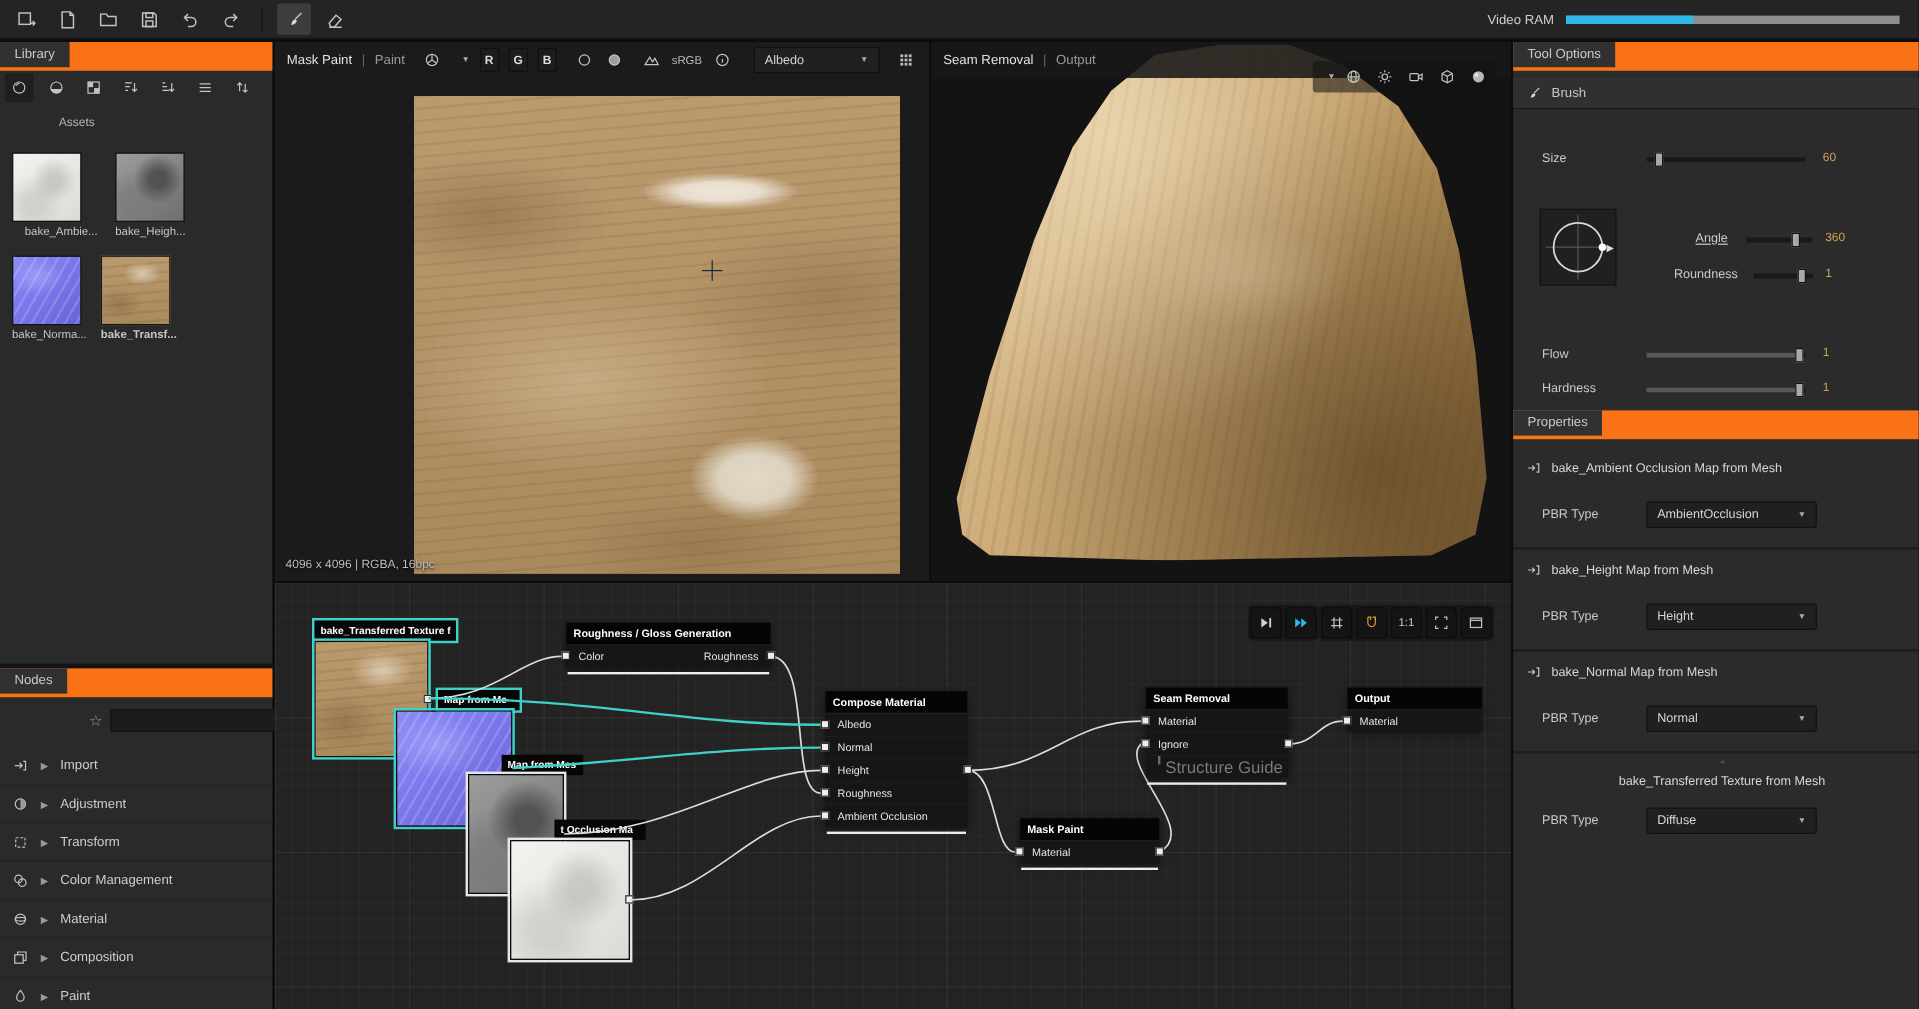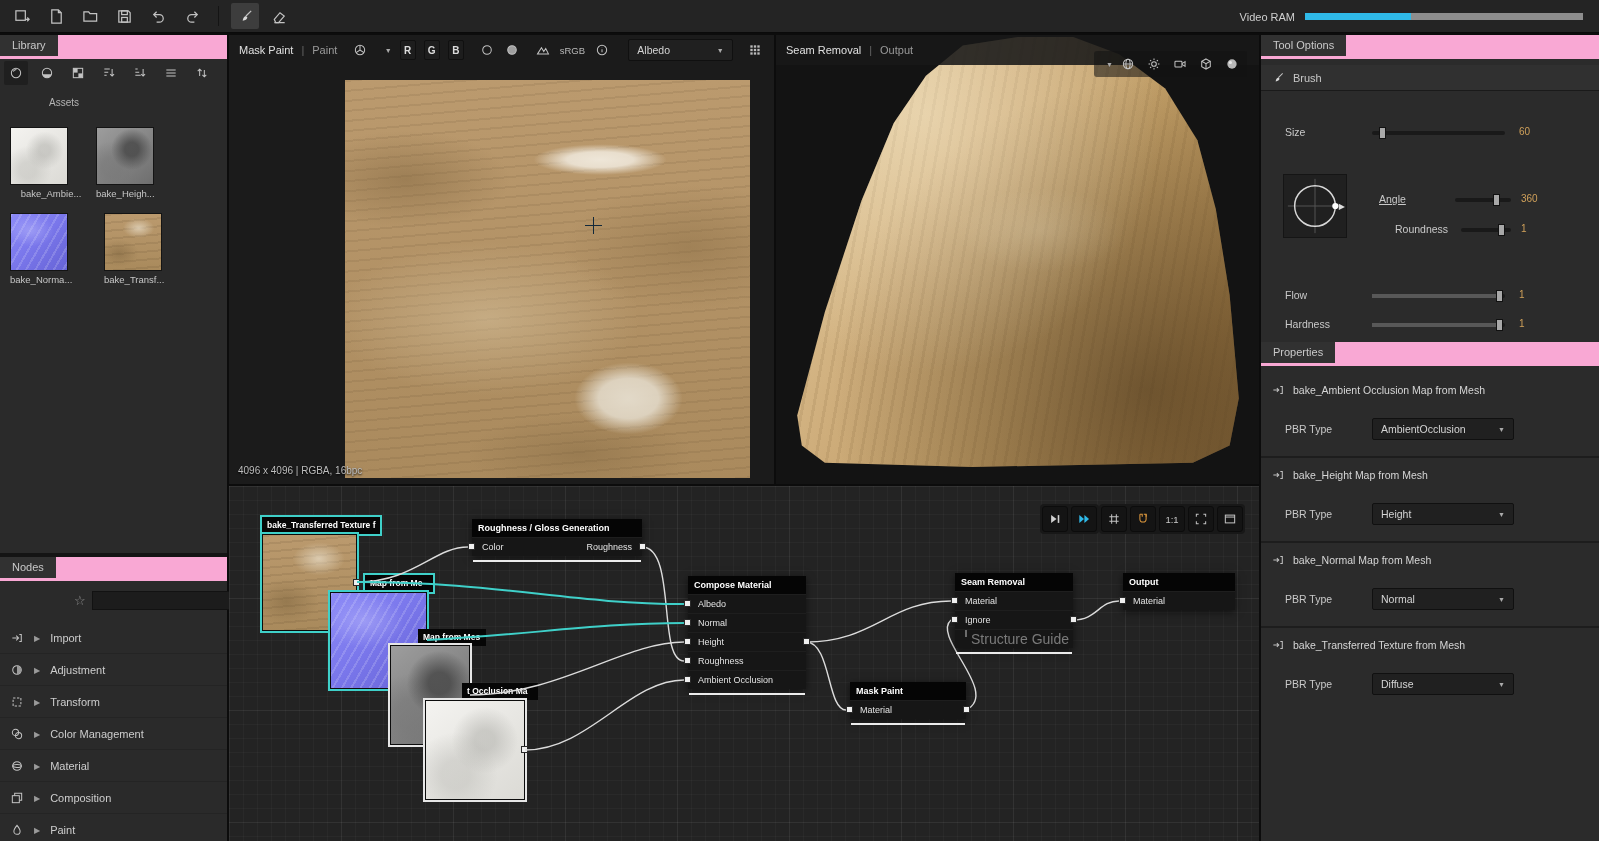--- a/index.html
+++ b/index.html
@@ -20,7 +20,7 @@
 
 
 .panel{position:absolute;background:#2a2a2a;}
-.strip{position:absolute;left:0;right:0;height:24px;background:#f9a8d4;}
+.strip{position:absolute;left:0;right:0;height:24px;background:#f97316;}
 .ptab{display:inline-block;background:#313131;color:#c9c9c9;font-size:11px;padding:4px 12px 5px;}
 
 

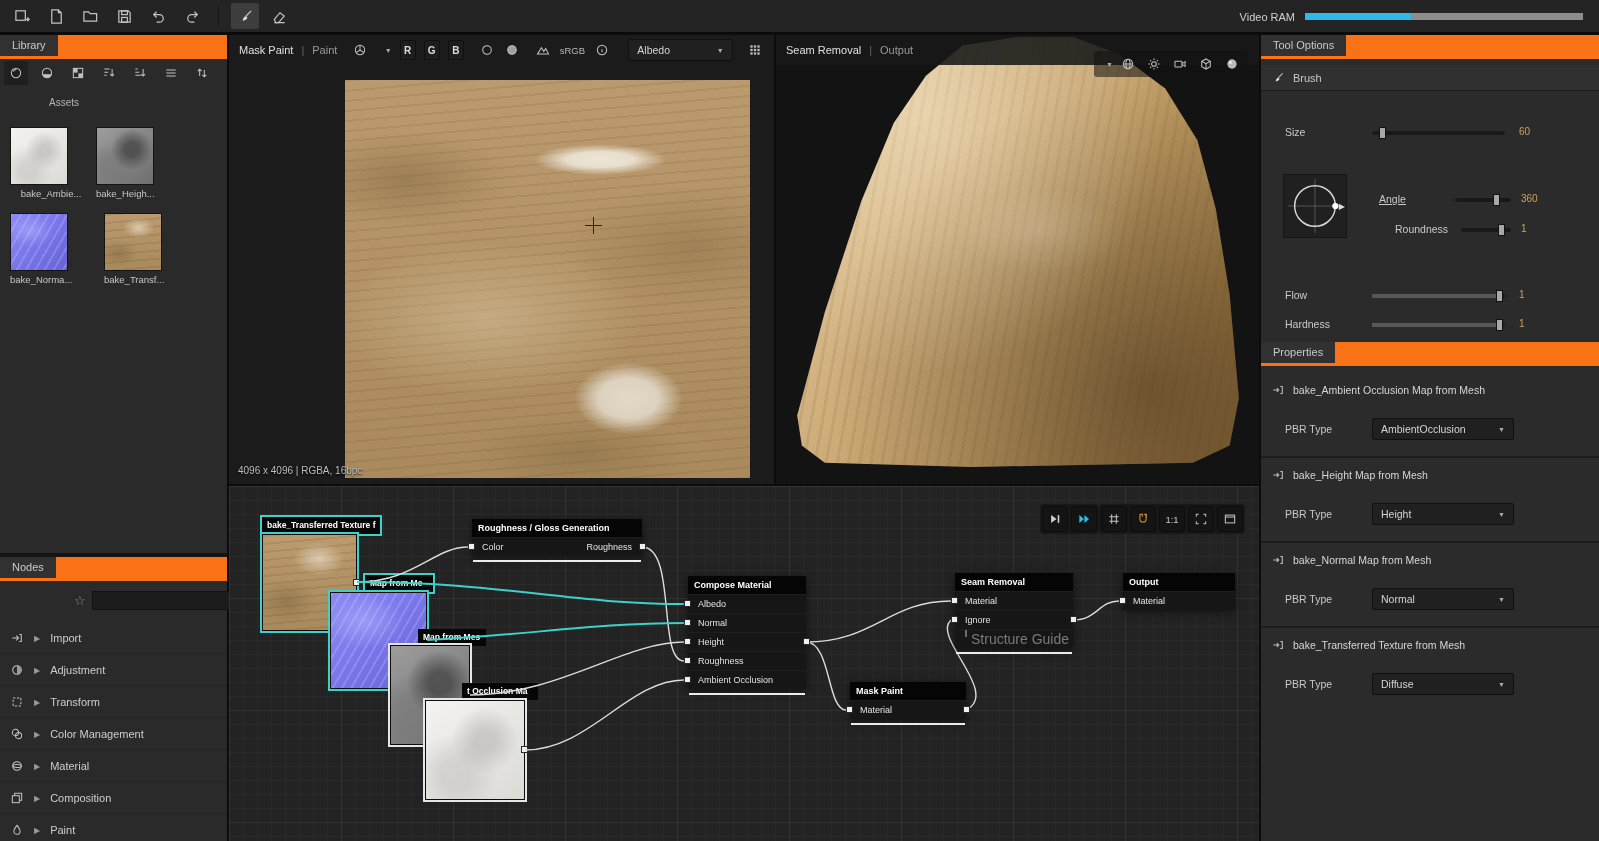--- a/index.html
+++ b/index.html
@@ -602,7 +602,7 @@
     </div>
 
     <div class="rrow" style="top:155px;">
-      <span class="rlabel" style="left:118px;text-decoration:underline;">Angle</span>
+      <span class="rlabel" style="left:152px;text-decoration:underline;">Angle</span>
       <div class="slider" style="left:194px;width:56px;">
         <div class="handle" style="left:68%;"></div>
       </div>

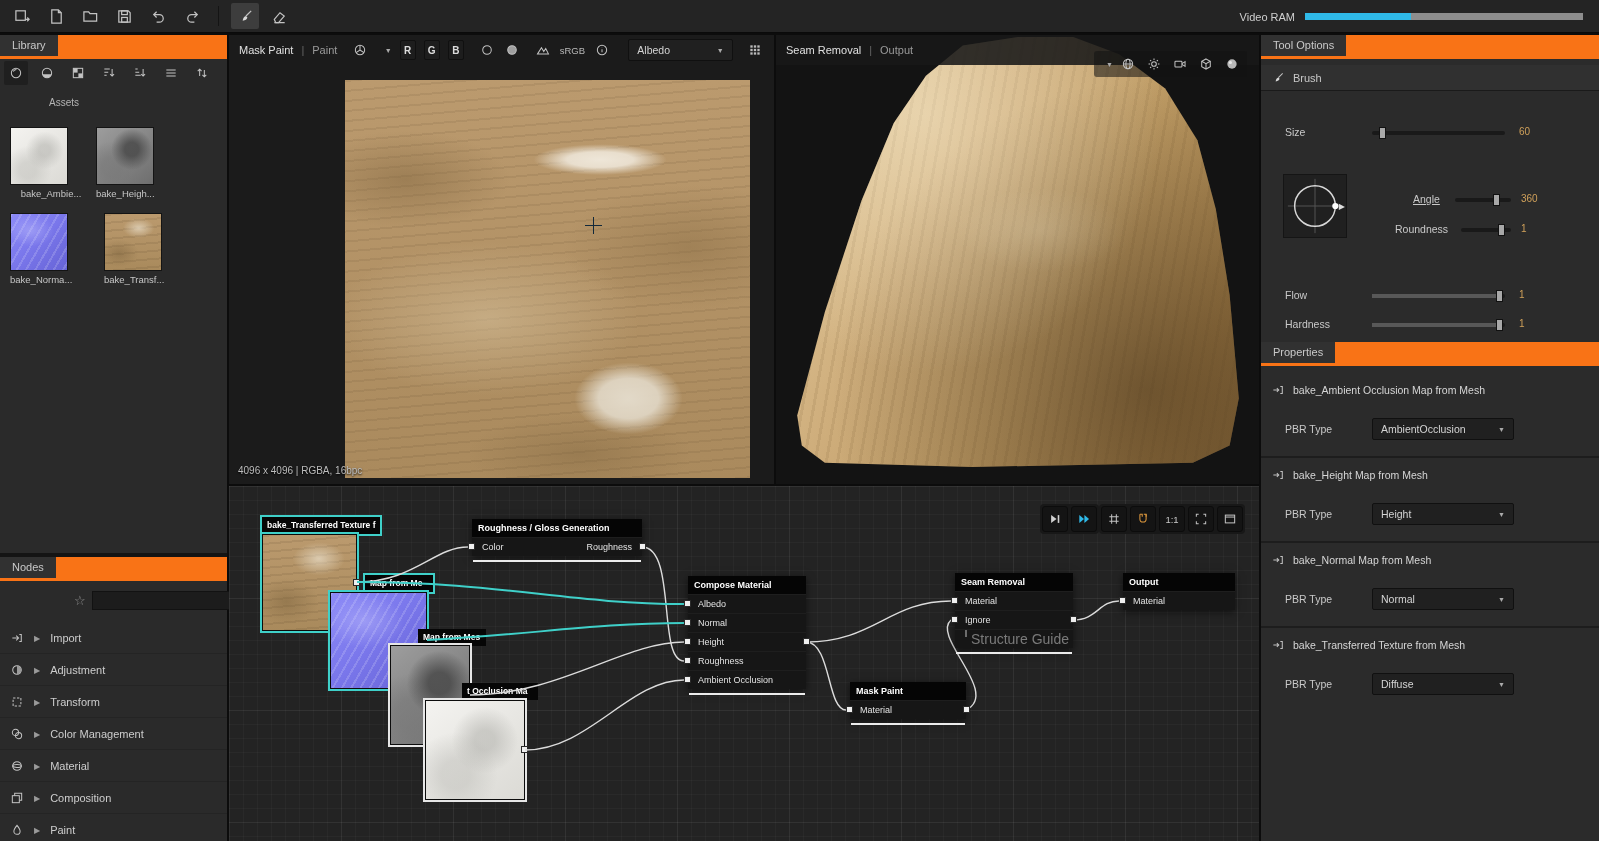--- a/index.html
+++ b/index.html
@@ -257,7 +257,7 @@
       <div class="athumb thumb-normal"></div>
       <div class="aname">bake_Norma...</div>
     </div>
-    <div class="asset" style="left:104px;top:178px;">
+    <div class="asset" style="left:84px;top:178px;font-weight:bold;">
       <div class="athumb thumb-tan"></div>
       <div class="aname">bake_Transf...</div>
     </div>

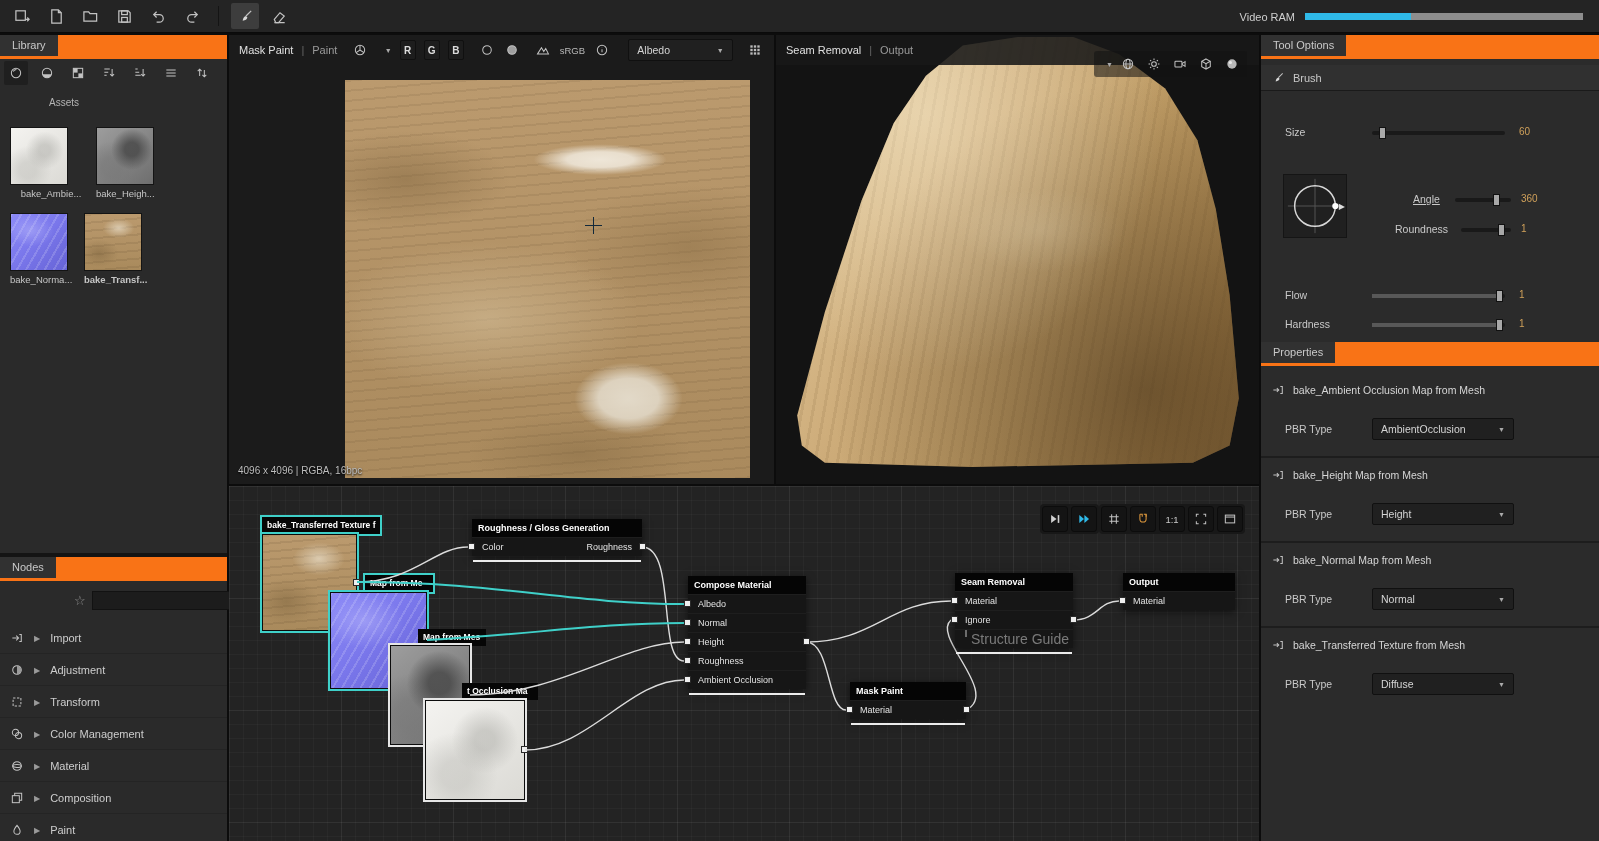--- a/index.html
+++ b/index.html
@@ -685,7 +685,7 @@
     </div>
     <div class="pdiv" style="top:591px;"></div>
 
-    <div class="pgroup" style="top:598px;">
+    <div class="pgroup" style="top:598px;flex-direction:column;">
       <svg class="ic sm" viewBox="0 0 18 18">
           <path d="M3 9 h7 m-2.5 -2.5 L10 9 l-2.5 2.5"></path>
           <path d="M12 4.5 h2.5 v9 H12"></path>

